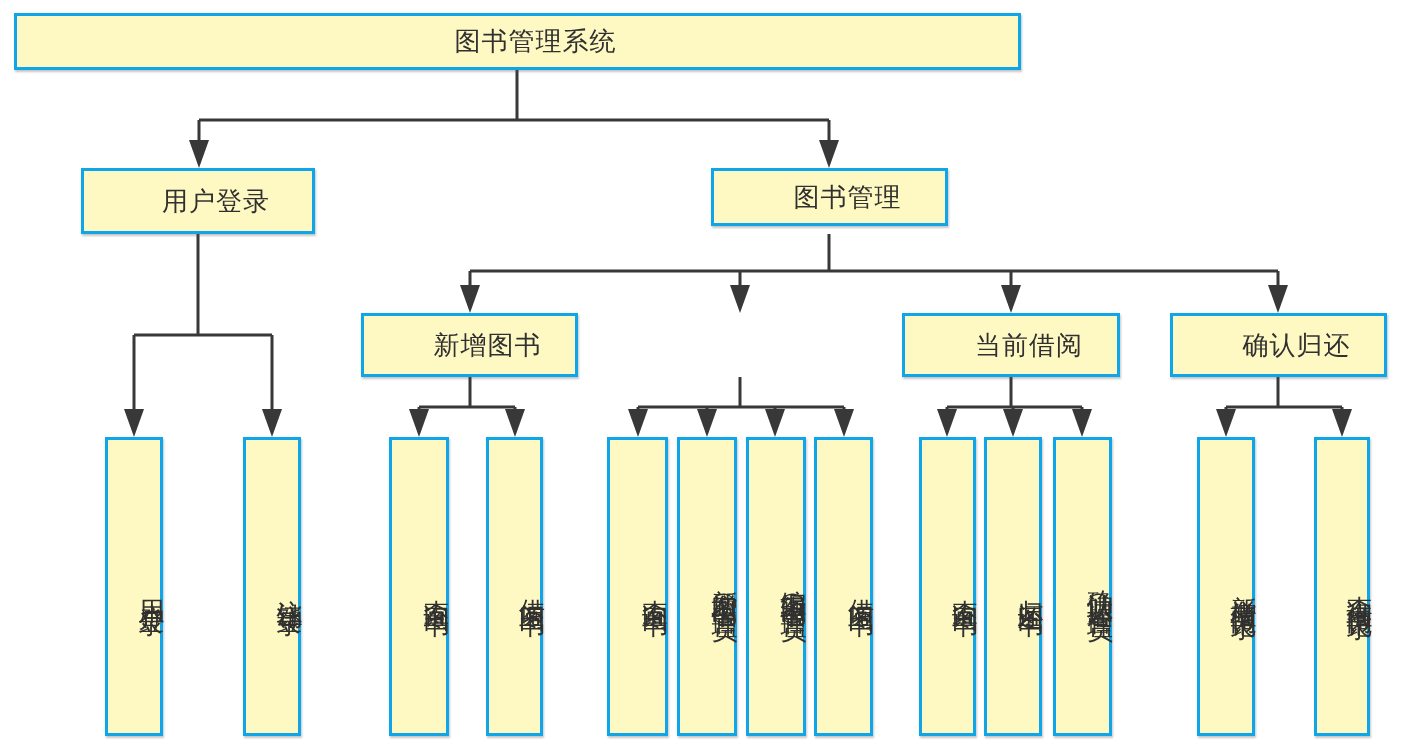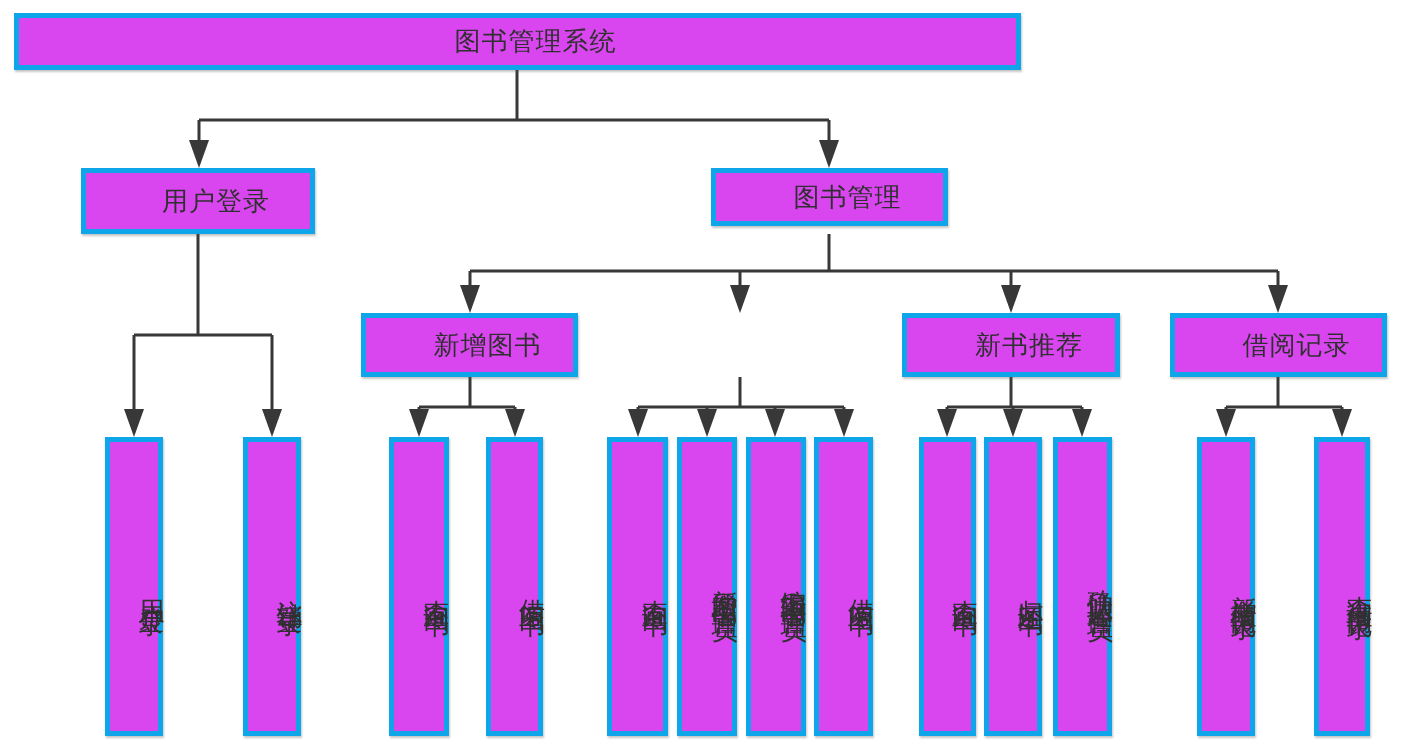--- a/index.html
+++ b/index.html
@@ -26,8 +26,8 @@
   .box {
     position: absolute;
     box-sizing: border-box;
-    border: 5px solid #0ea5e9;
-    background: #d946ef;
+    border: 3px solid #0ea5e9;
+    background: #fef9c3;
     box-shadow: 1px 2px 2px rgba(90,90,90,0.35);
     display: flex;
     align-items: center;

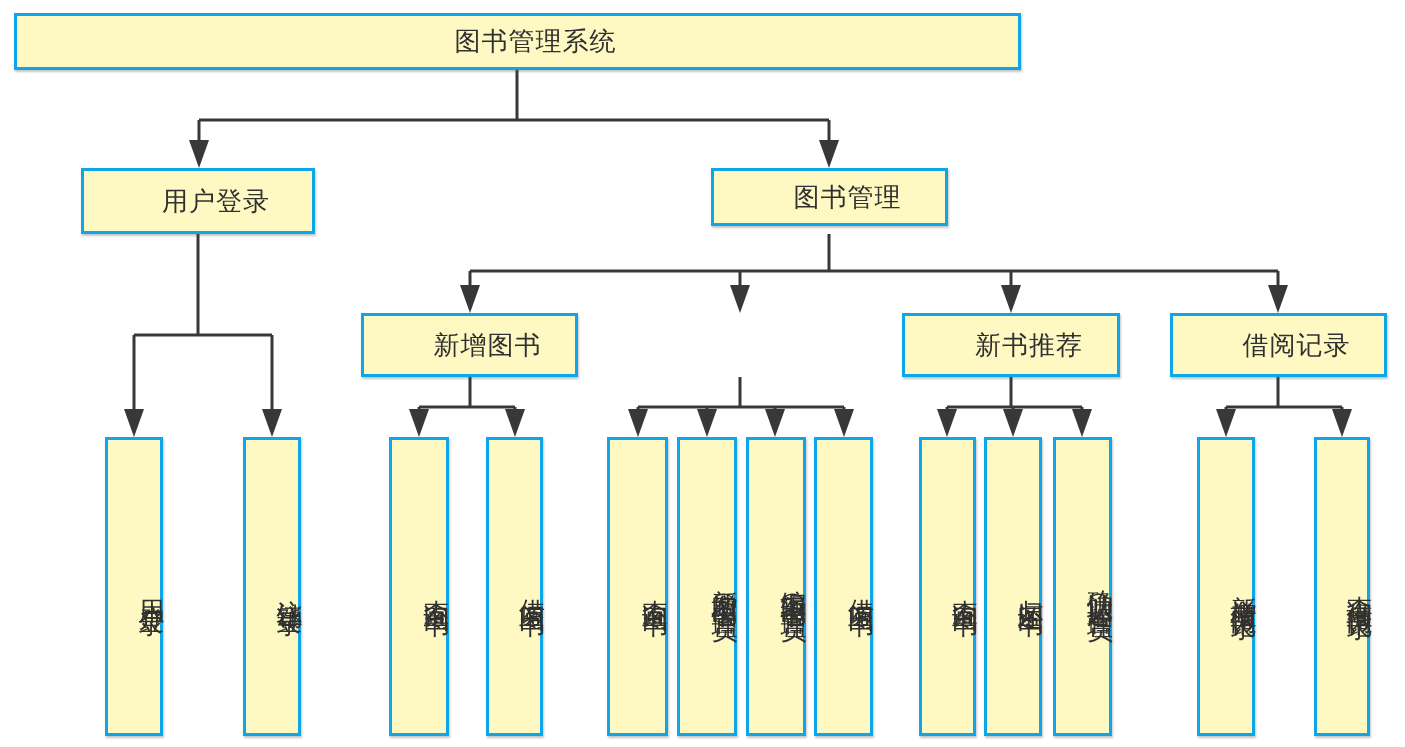--- a/index.html
+++ b/index.html
@@ -121,7 +121,7 @@
     <span class="lbl">新增图书</span>
   </div>
   <div class="box" style="left:902px;top:313px;width:218px;height:64px">
-    <span class="lbl">新书推荐</span>
+    <span class="lbl">当前借阅</span>
   </div>
   <div class="box" style="left:1170px;top:313px;width:217px;height:64px">
     <span class="lbl">借阅记录</span>

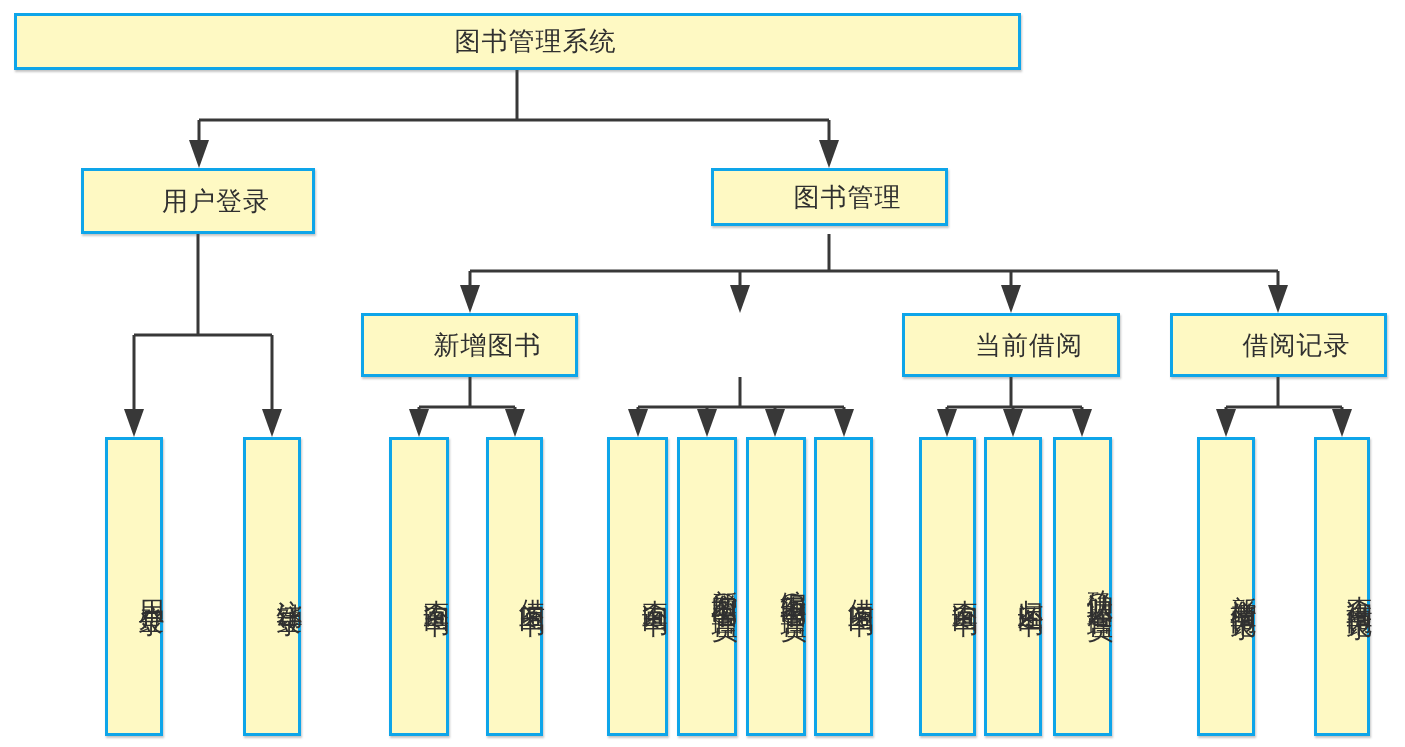--- a/index.html
+++ b/index.html
@@ -124,7 +124,7 @@
     <span class="lbl">当前借阅</span>
   </div>
   <div class="box" style="left:1170px;top:313px;width:217px;height:64px">
-    <span class="lbl">借阅记录</span>
+    <span class="lbl">确认归还</span>
   </div>
 
   <div class="box" style="left:105px;top:437px;width:58px;height:299px">

